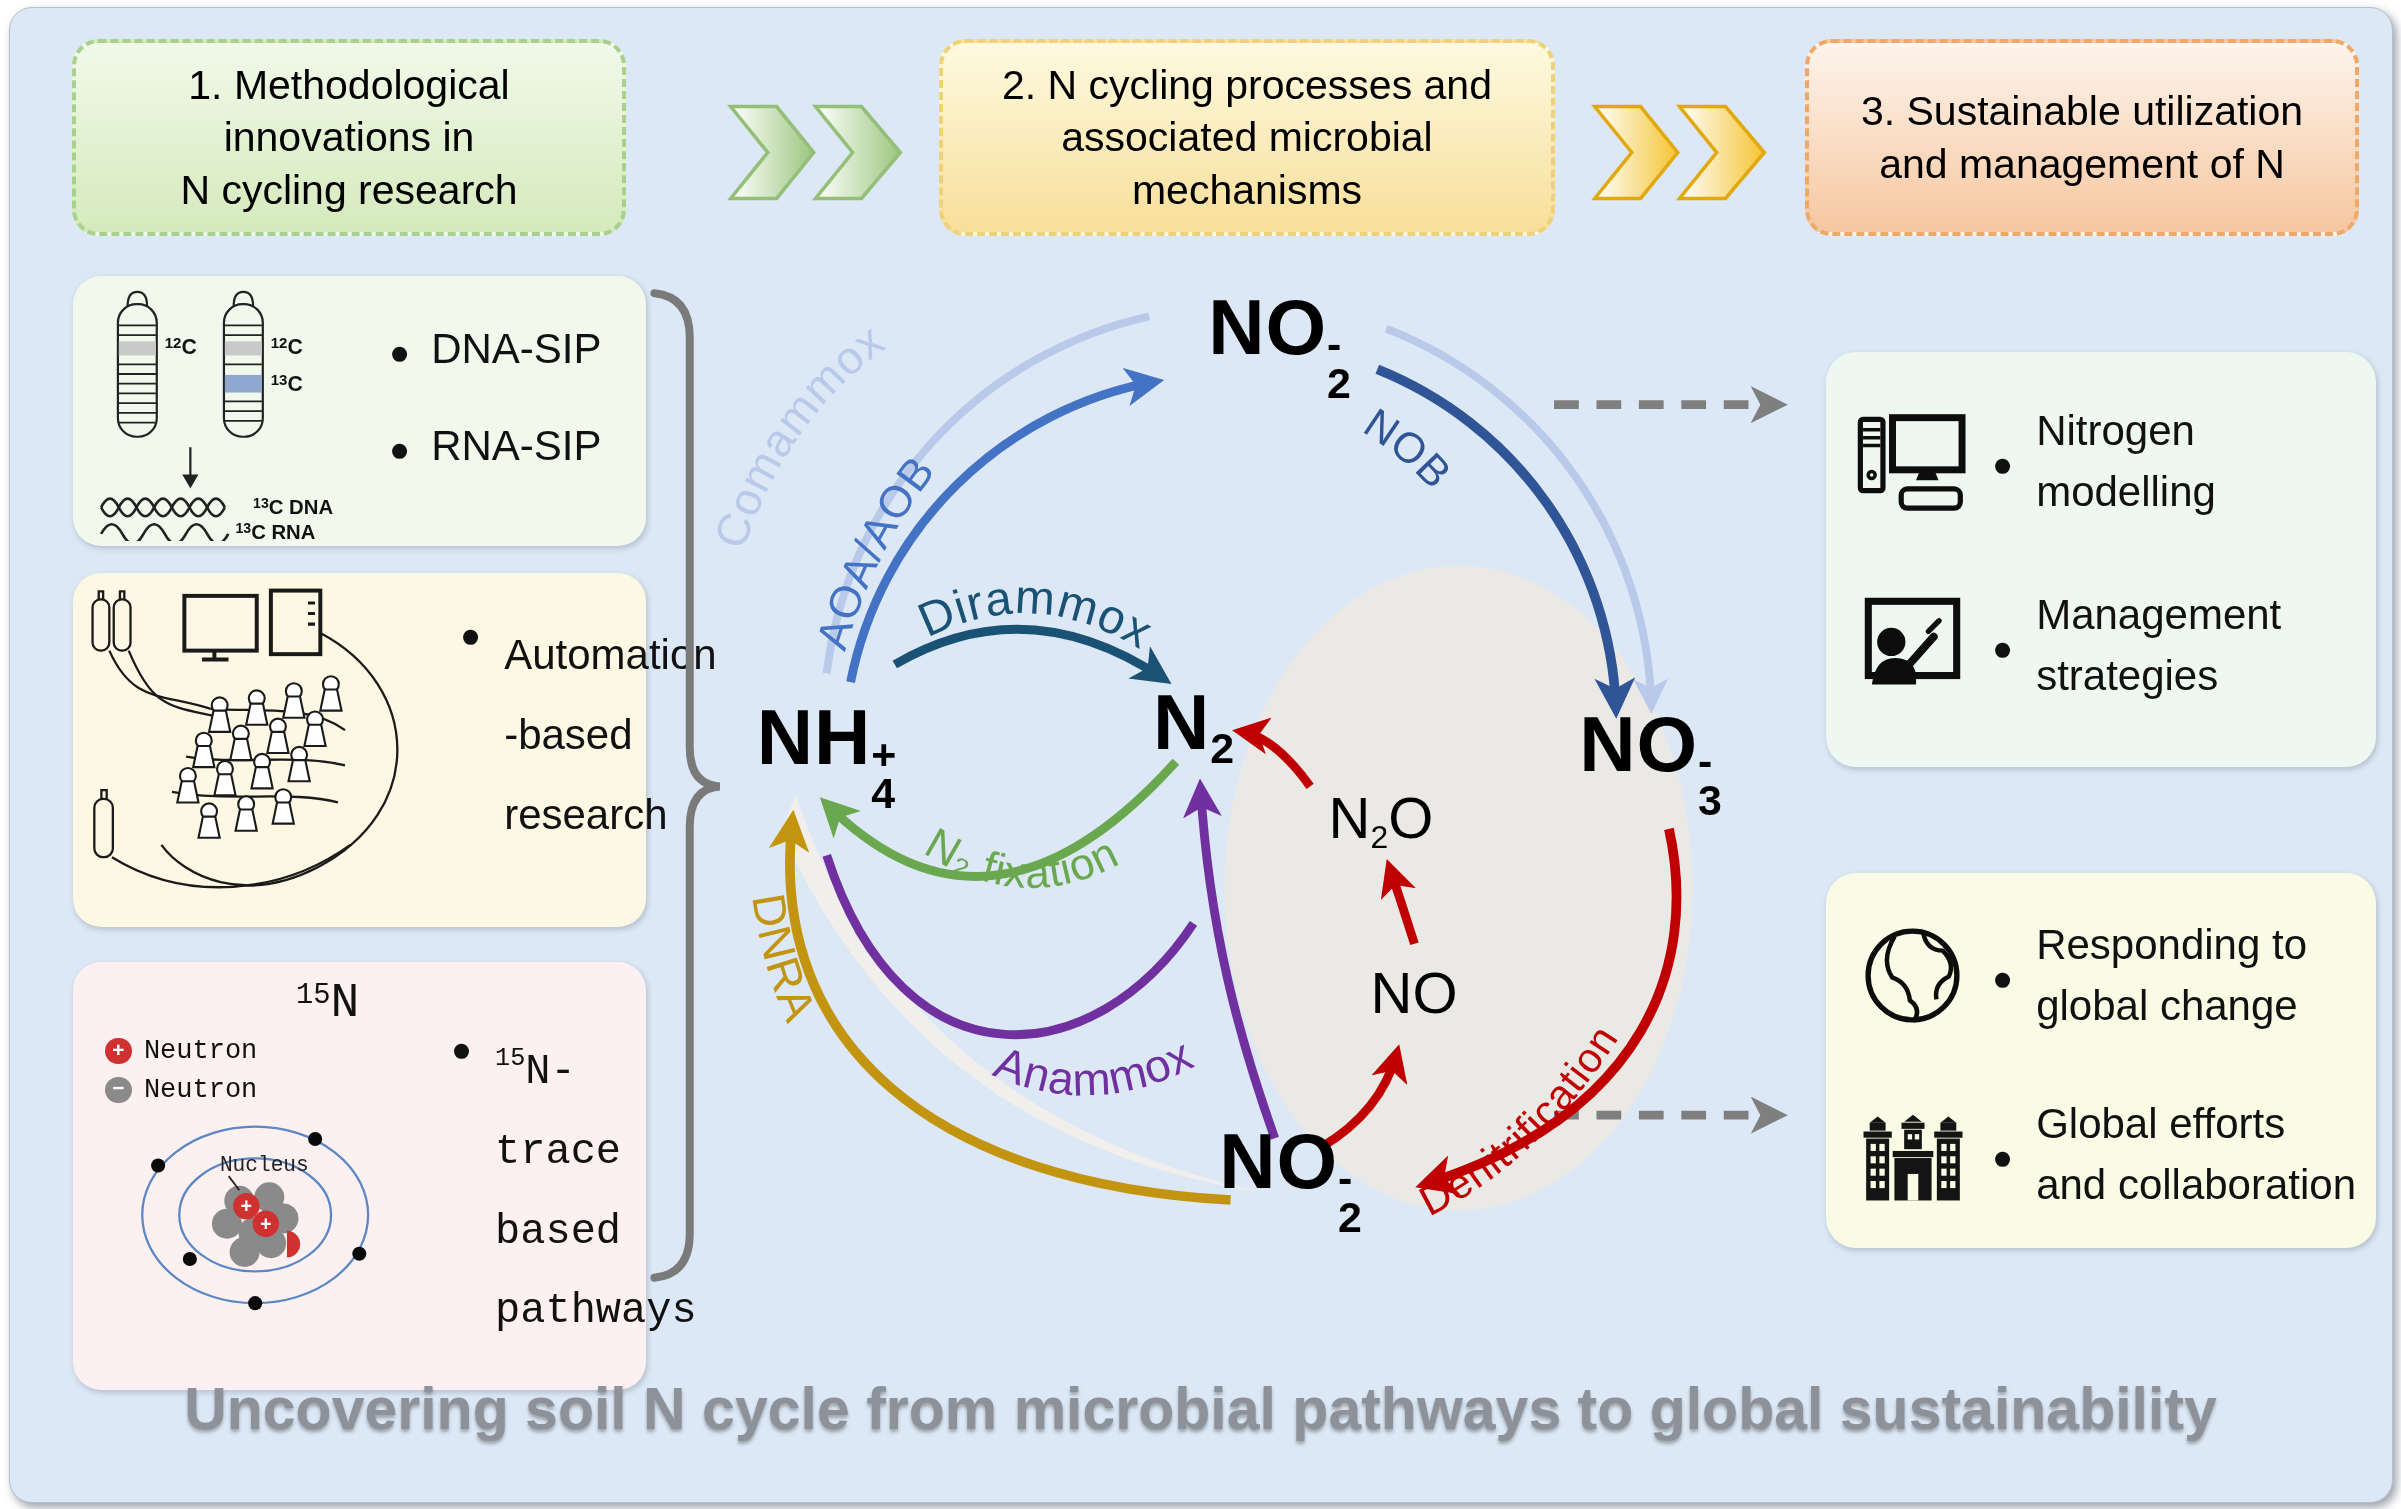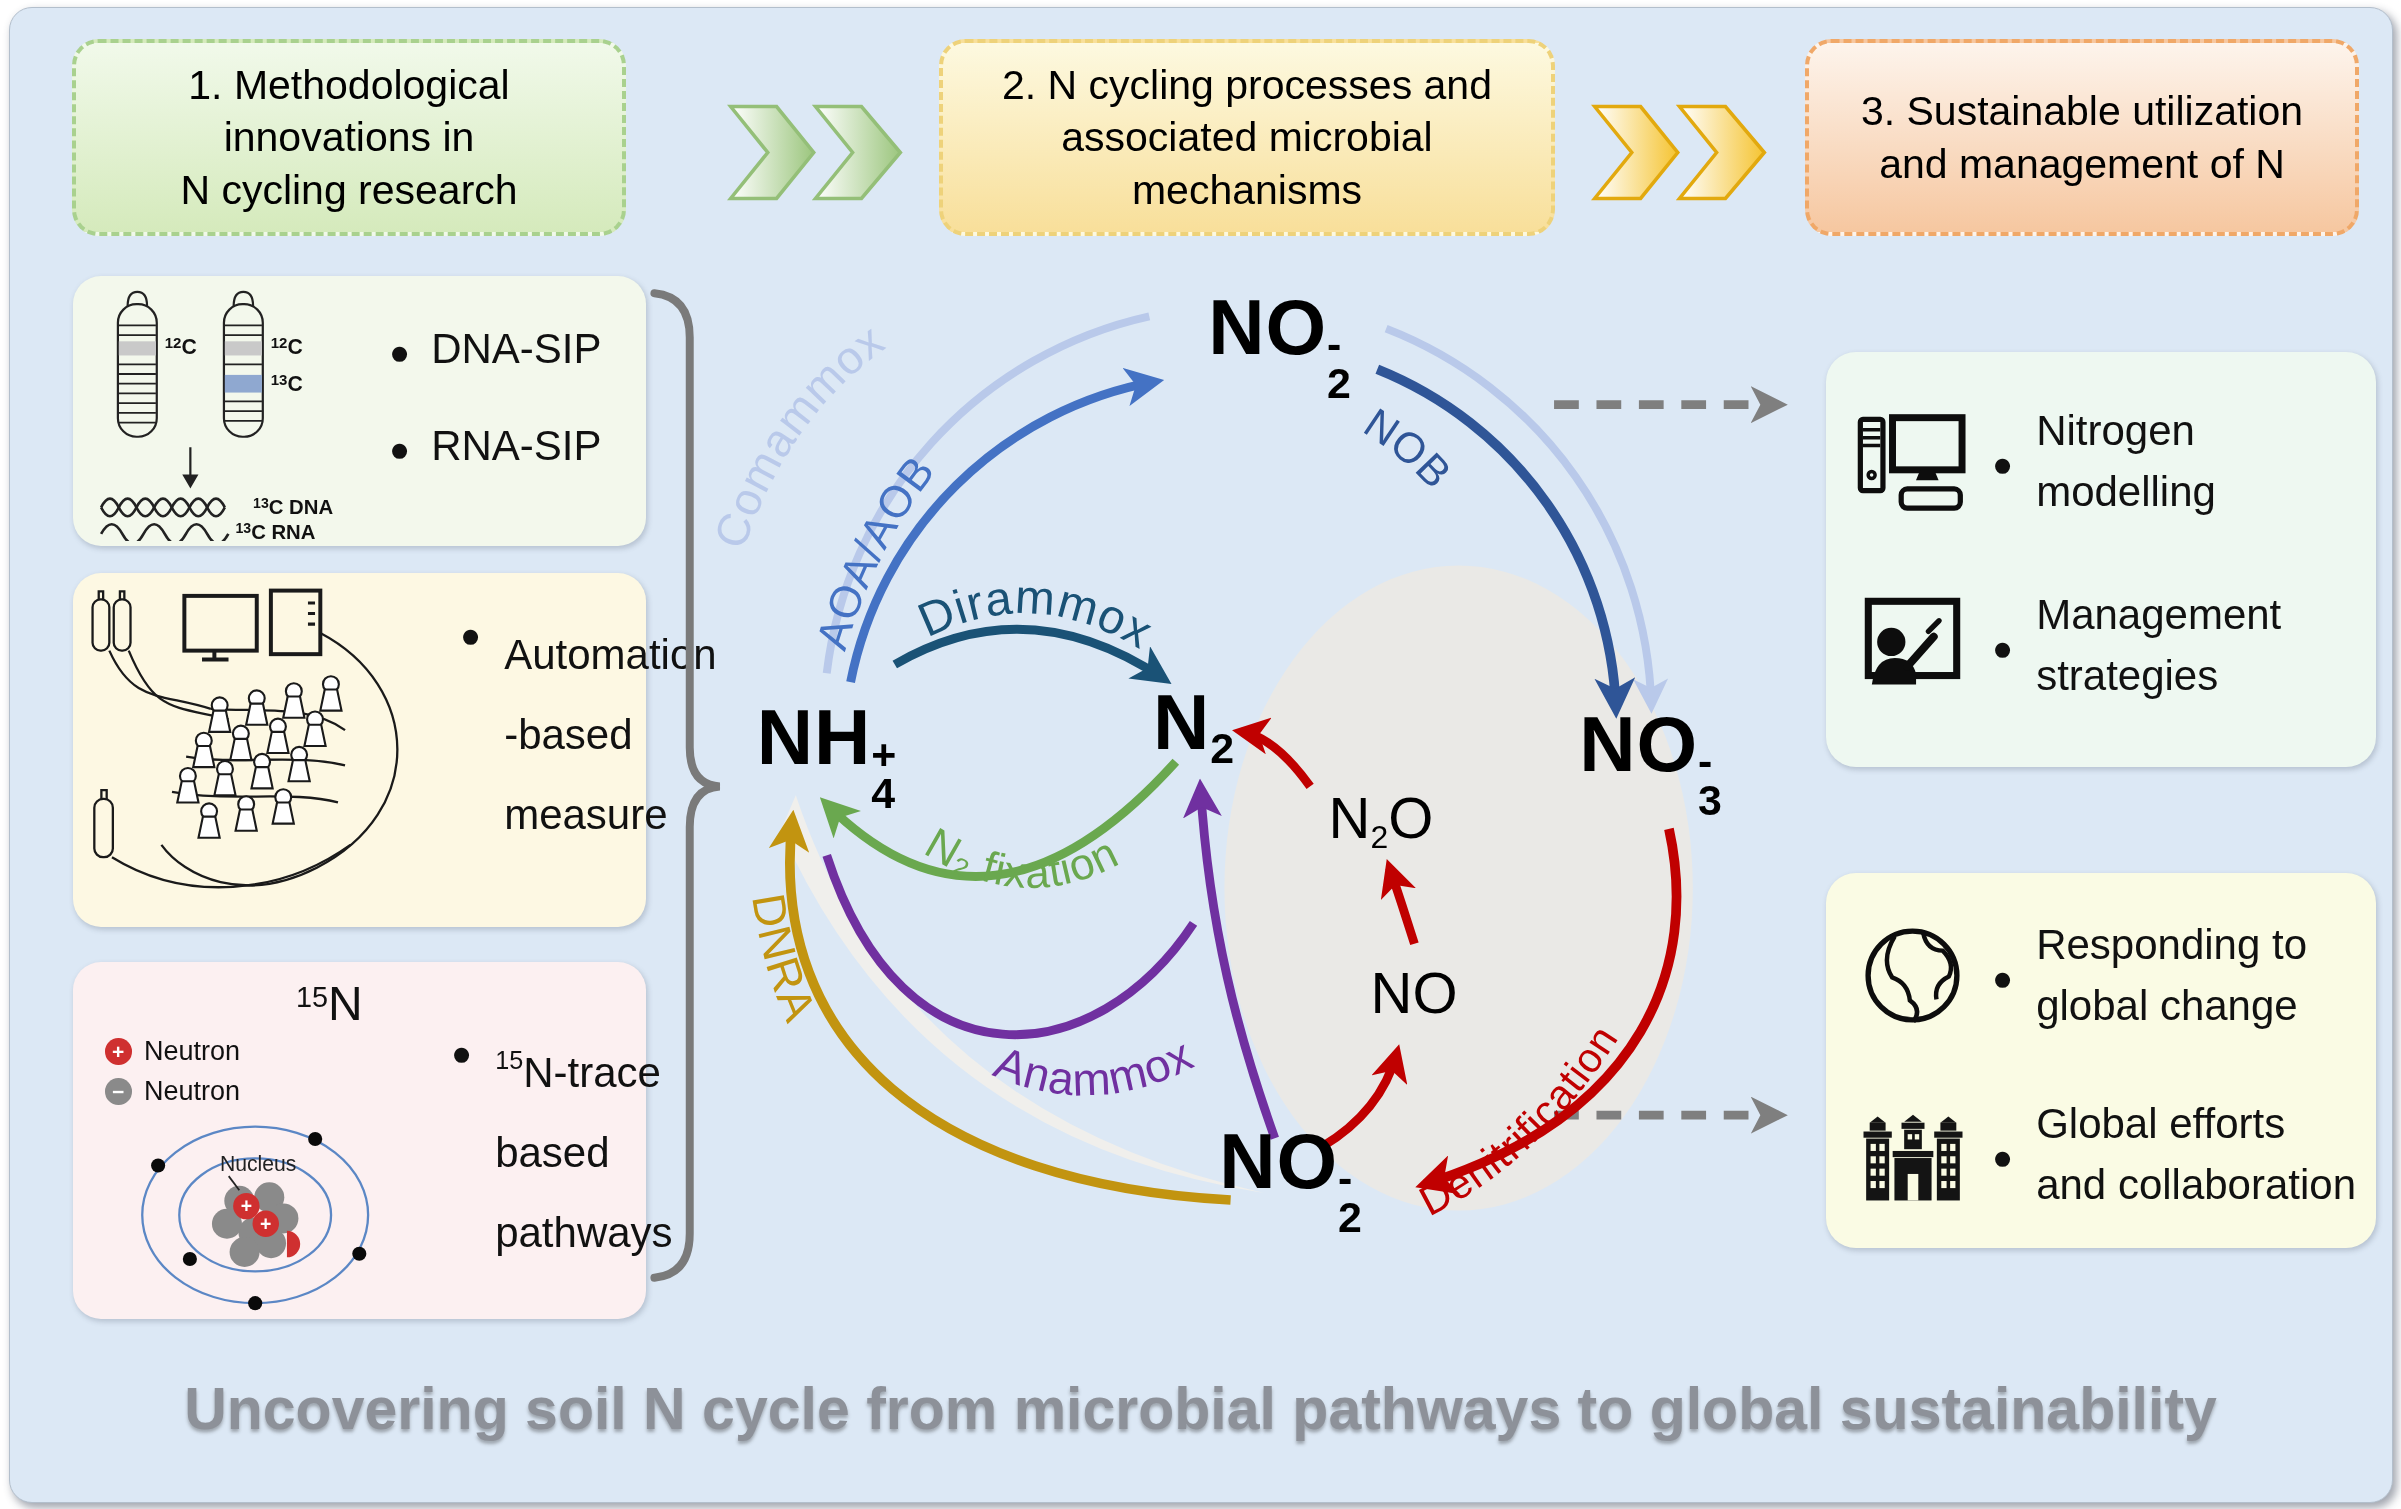--- a/index.html
+++ b/index.html
@@ -205,7 +205,7 @@
       <span class="bullet">●</span>
       <span class="btext" style="line-height:1.9">Automation
 -based
-measure</span>
+research</span>
     </div>
   </div>
 

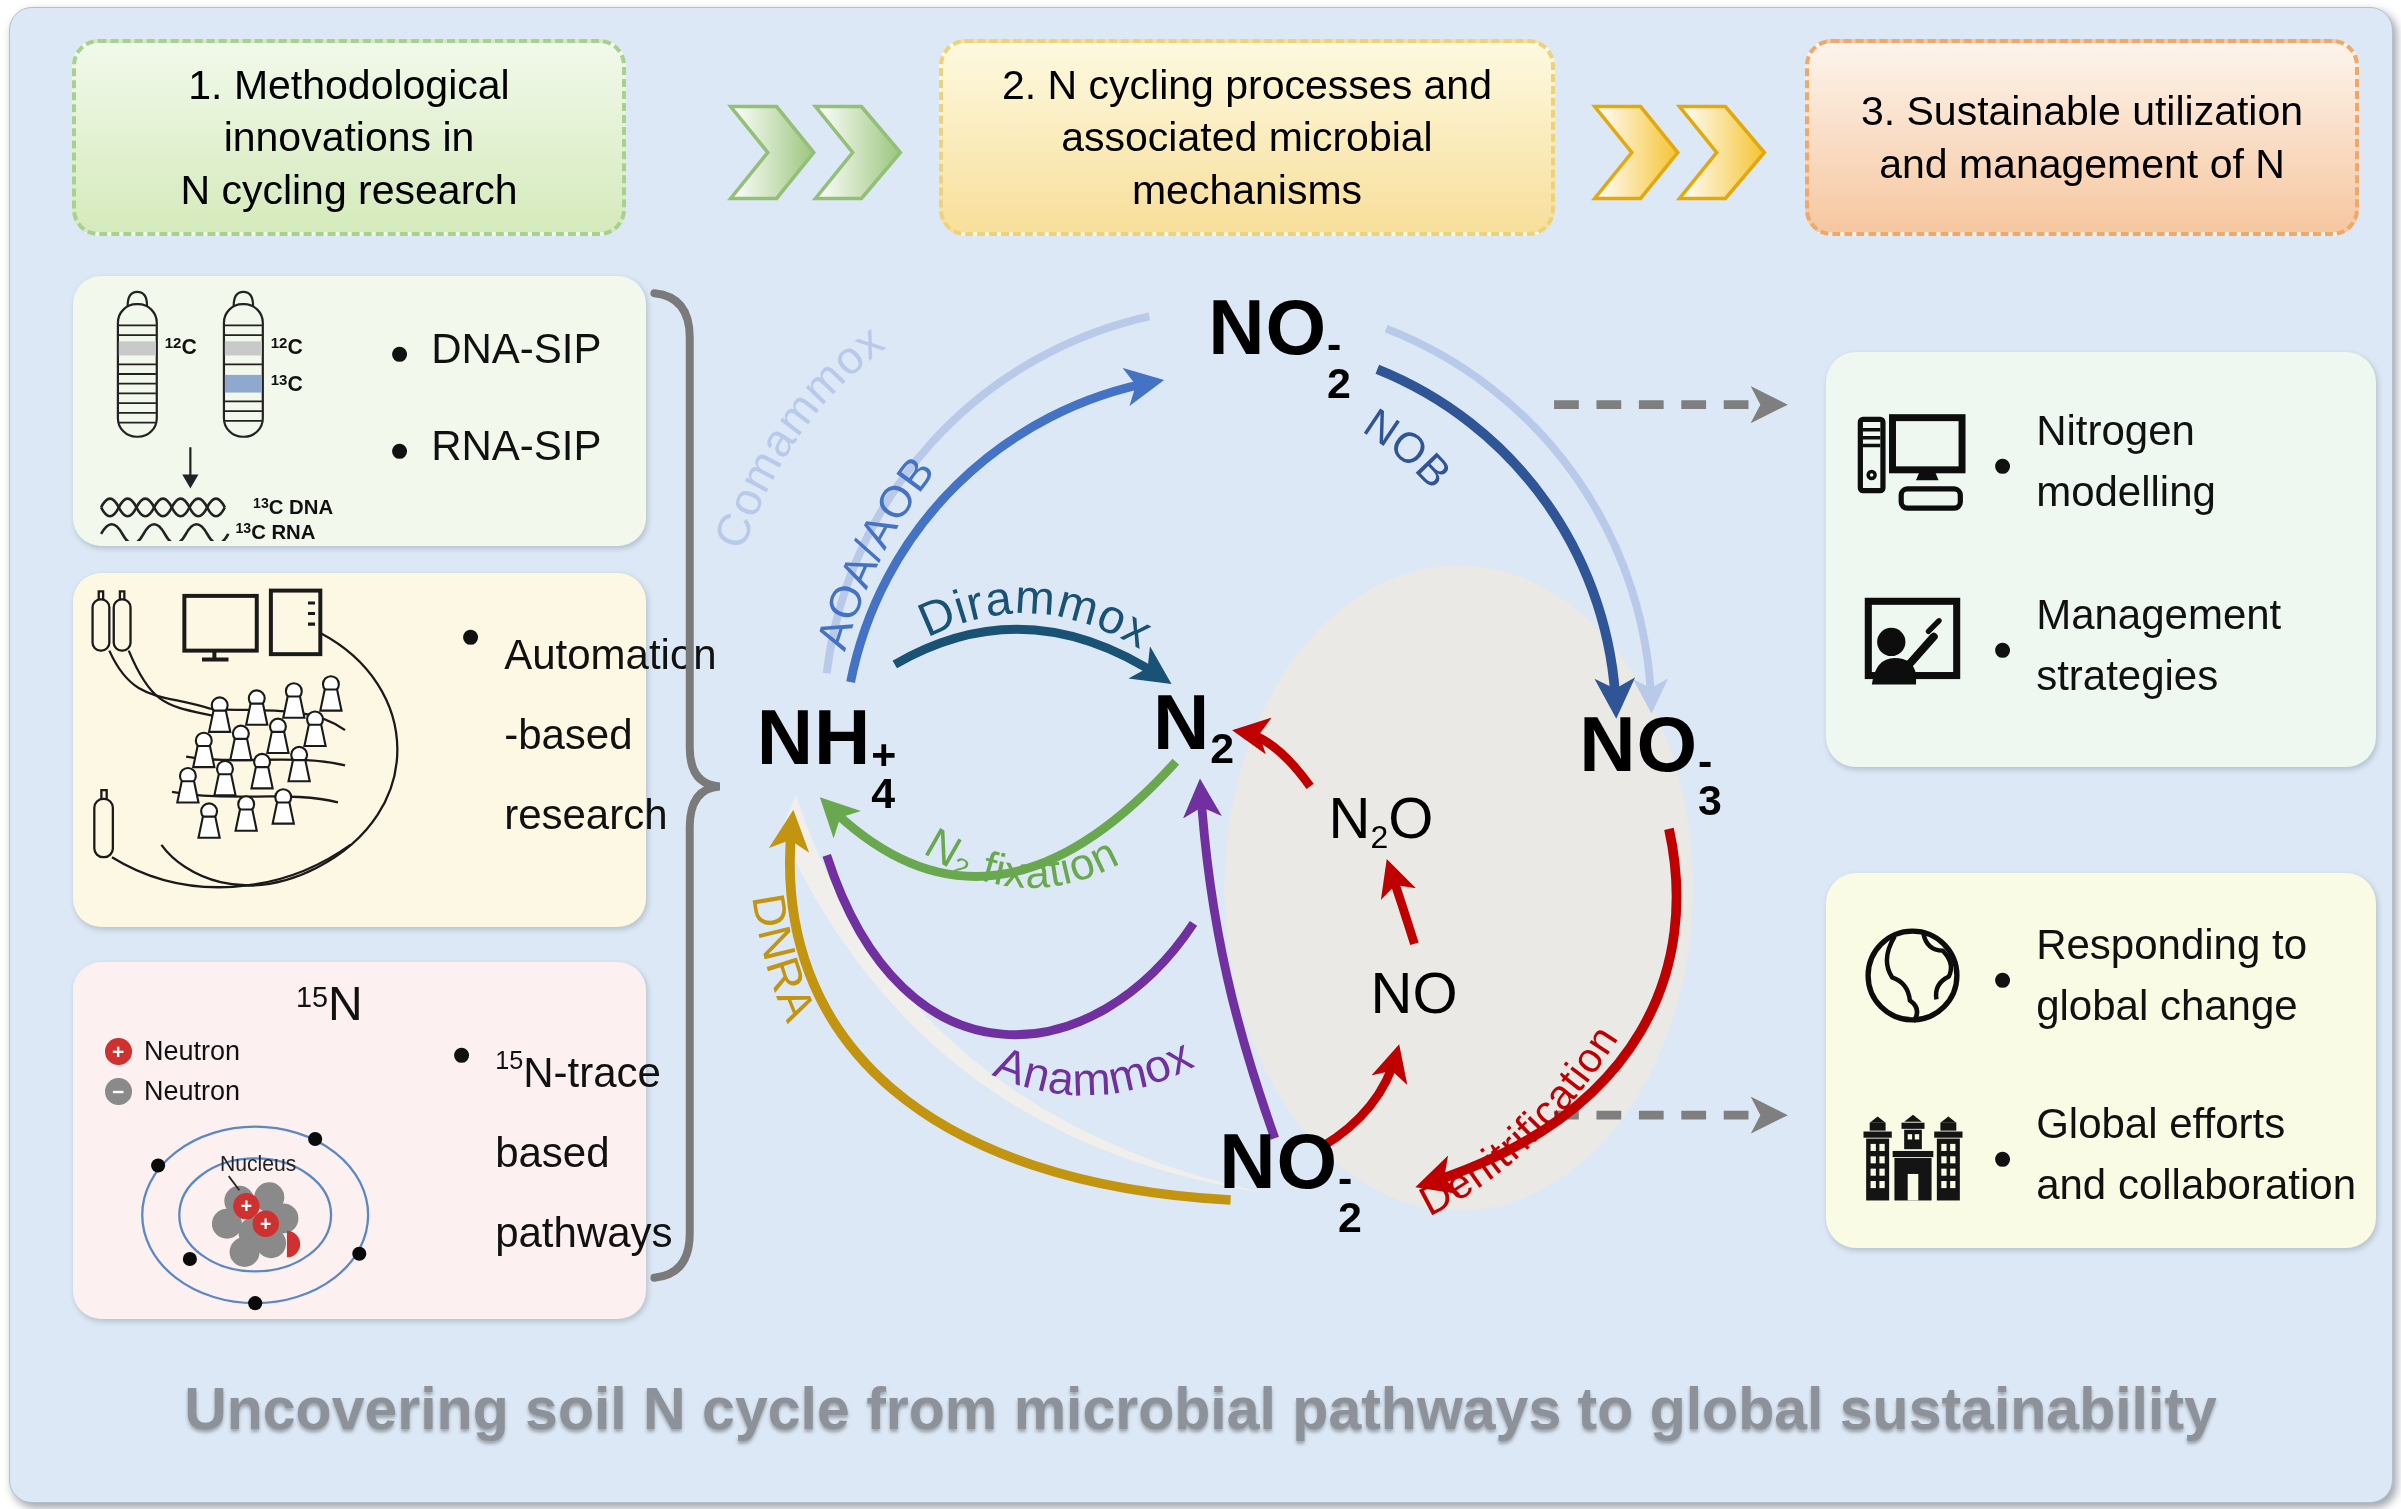--- a/index.html
+++ b/index.html
@@ -17,7 +17,7 @@
   .leftbox{position:absolute;left:67px;width:573px;border-radius:28px;box-shadow:1.8px 2.7px 5.3px rgba(80,90,110,.25);margin-left:6px;}
   #sipbox{top:276px;height:270px;background:#f3f8ec;}
   #autobox{top:573px;height:354px;background:#fdf8e3;}
-  #isobox{top:962px;height:357px;background:#fcf0f1;}
+  #isobox{top:962px;height:428px;background:#fcf0f1;font-family:Liberation Mono, monospace;}
   .rightbox{position:absolute;left:1826px;width:550px;border-radius:30px;box-shadow:1.8px 2.7px 5.3px rgba(80,90,110,.25);}
   #modelbox{top:352px;height:415px;background:#eef8f1;}
   #globalbox{top:873px;height:375px;background:#fafbe4;}

